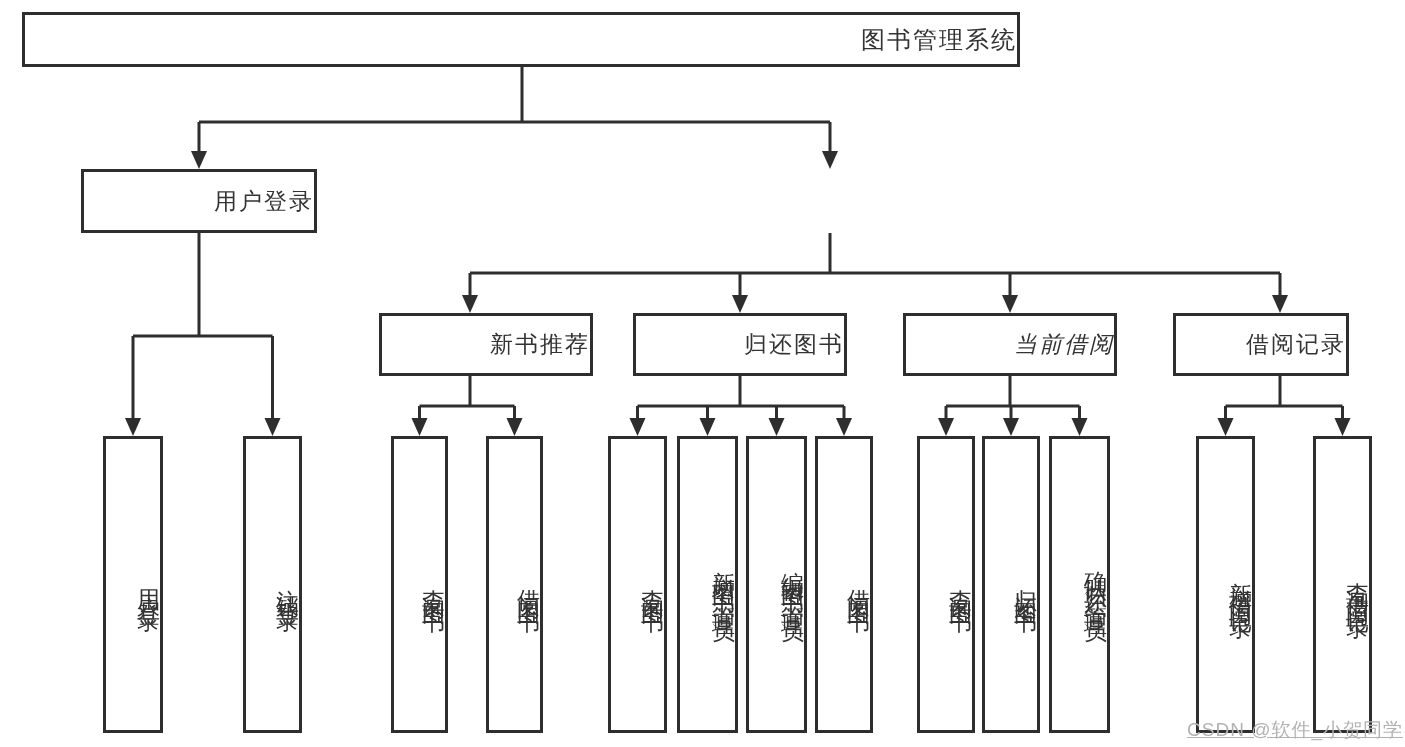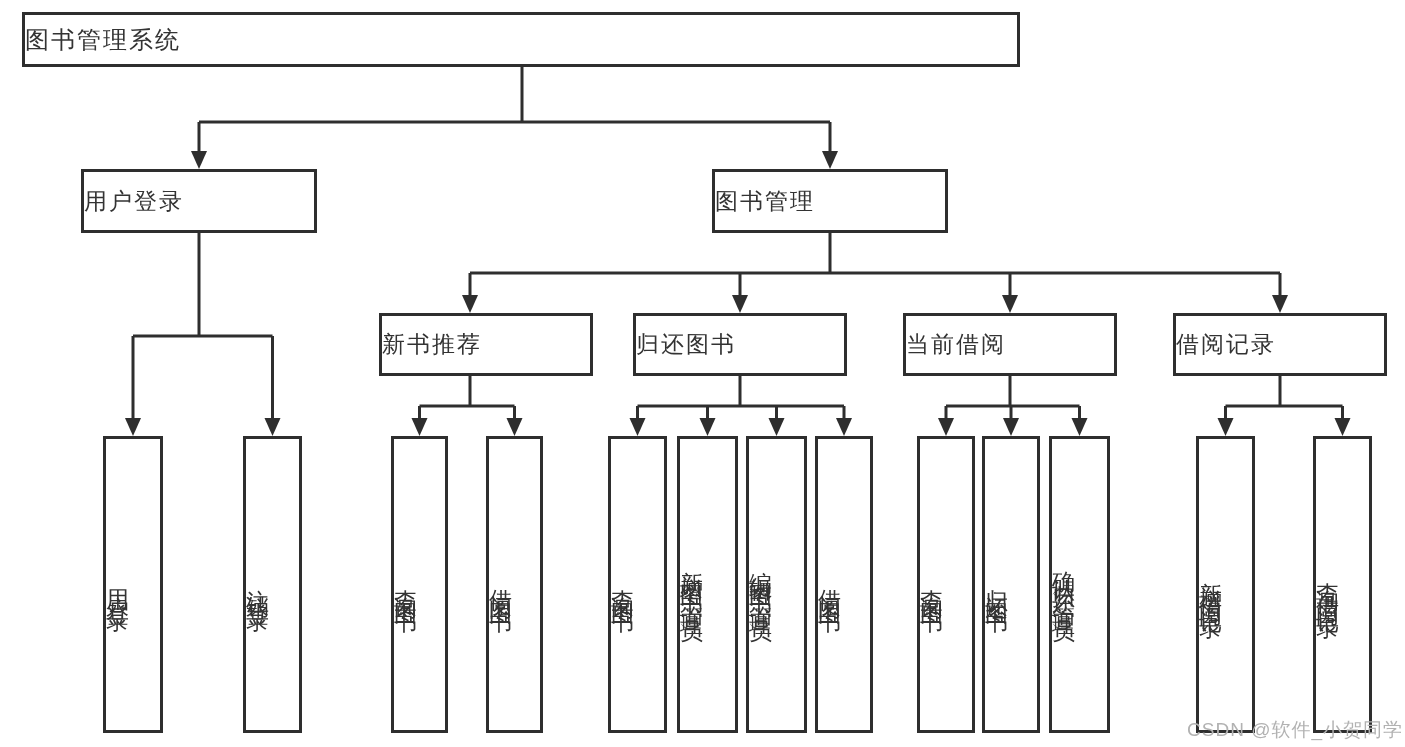--- a/index.html
+++ b/index.html
@@ -25,7 +25,7 @@
     position:absolute;
     background:var(--fill);
     border:3px solid var(--border);
-    display:flex;align-items:center;justify-content:flex-start;
+    display:flex;align-items:center;justify-content:flex-end;
   }
   .node .hlabel{
     font-size:23px;

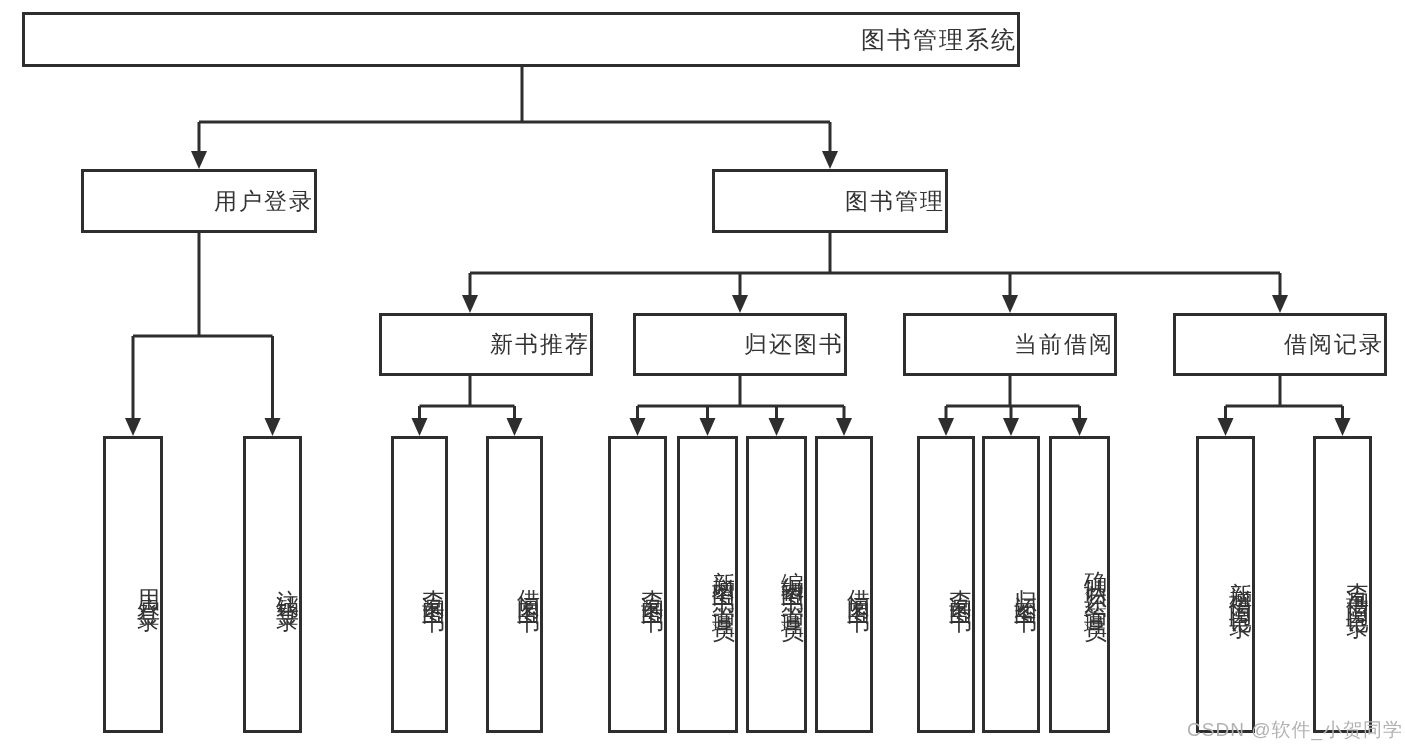--- a/index.html
+++ b/index.html
@@ -108,9 +108,6 @@
   <div class="node" style="left:81px;top:169px;width:236px;height:64px;">
     <span class="hlabel">用户登录</span>
   </div>
-  <div class="node" style="left:712px;top:169px;width:236px;height:64px;">
-    <span class="hlabel">图书管理</span>
-  </div>
 
   <div class="node" style="left:363px;top:313px;width:214px;height:63px;margin-left:16px;">
     <span class="hlabel">新书推荐</span>

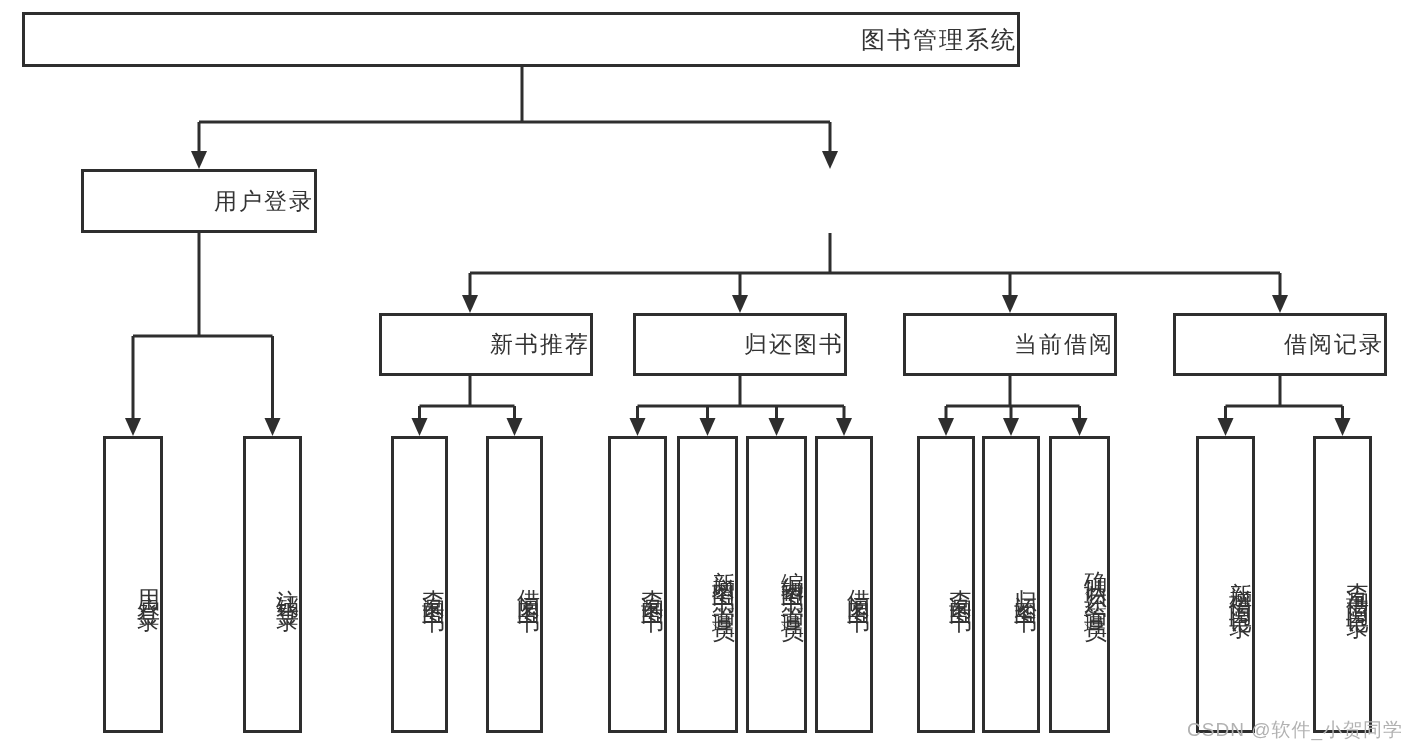--- a/index.html
+++ b/index.html
@@ -115,7 +115,7 @@
   <div class="node" style="left:633px;top:313px;width:214px;height:63px;">
     <span class="hlabel">归还图书</span>
   </div>
-  <div class="node" style="left:903px;top:313px;width:214px;height:63px;">
+  <div class="node" style="left:903px;top:313px;width:214px;height:63px;font-style:italic;">
     <span class="hlabel">当前借阅</span>
   </div>
   <div class="node" style="left:1173px;top:313px;width:214px;height:63px;">

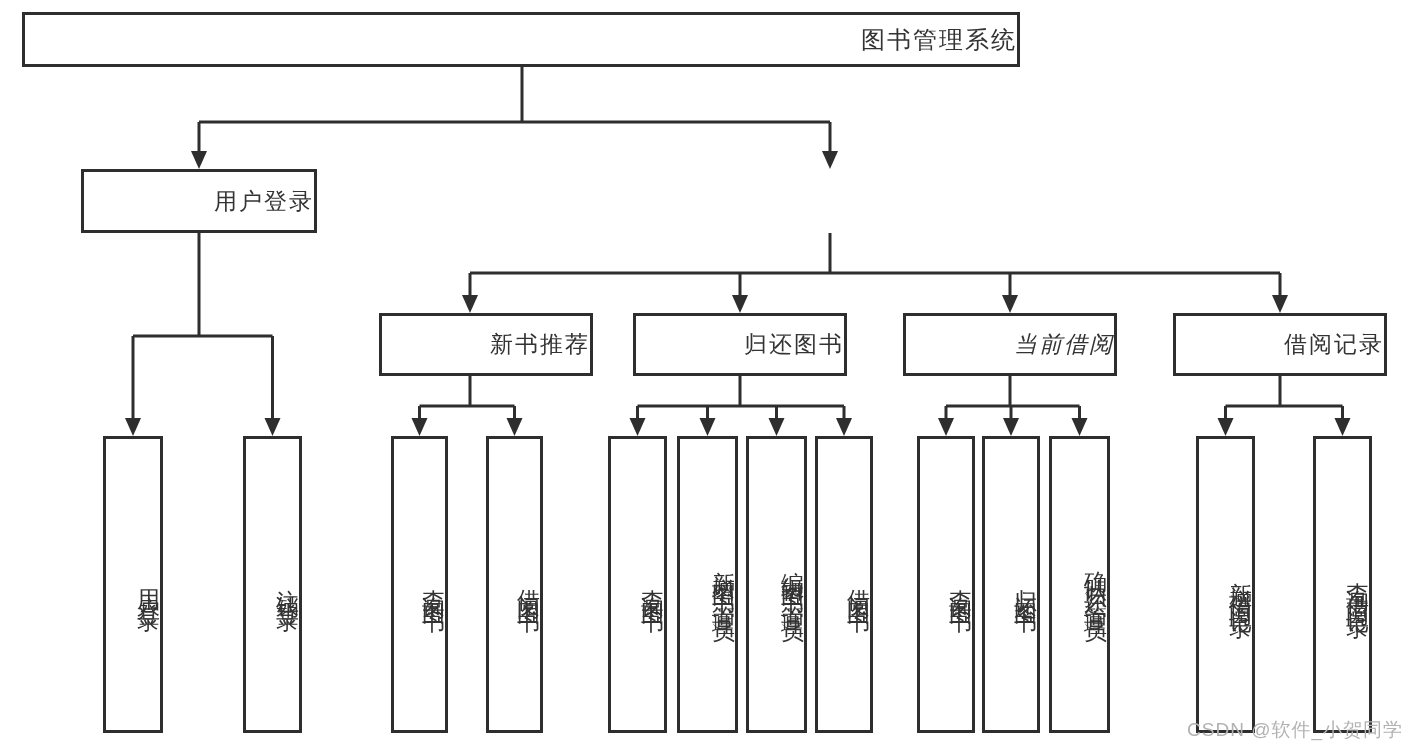--- a/index.html
+++ b/index.html
@@ -118,7 +118,7 @@
   <div class="node" style="left:903px;top:313px;width:214px;height:63px;font-style:italic;">
     <span class="hlabel">当前借阅</span>
   </div>
-  <div class="node" style="left:1173px;top:313px;width:214px;height:63px;">
+  <div class="node" style="left:1173px;top:313px;width:176px;height:63px;">
     <span class="hlabel">借阅记录</span>
   </div>
 

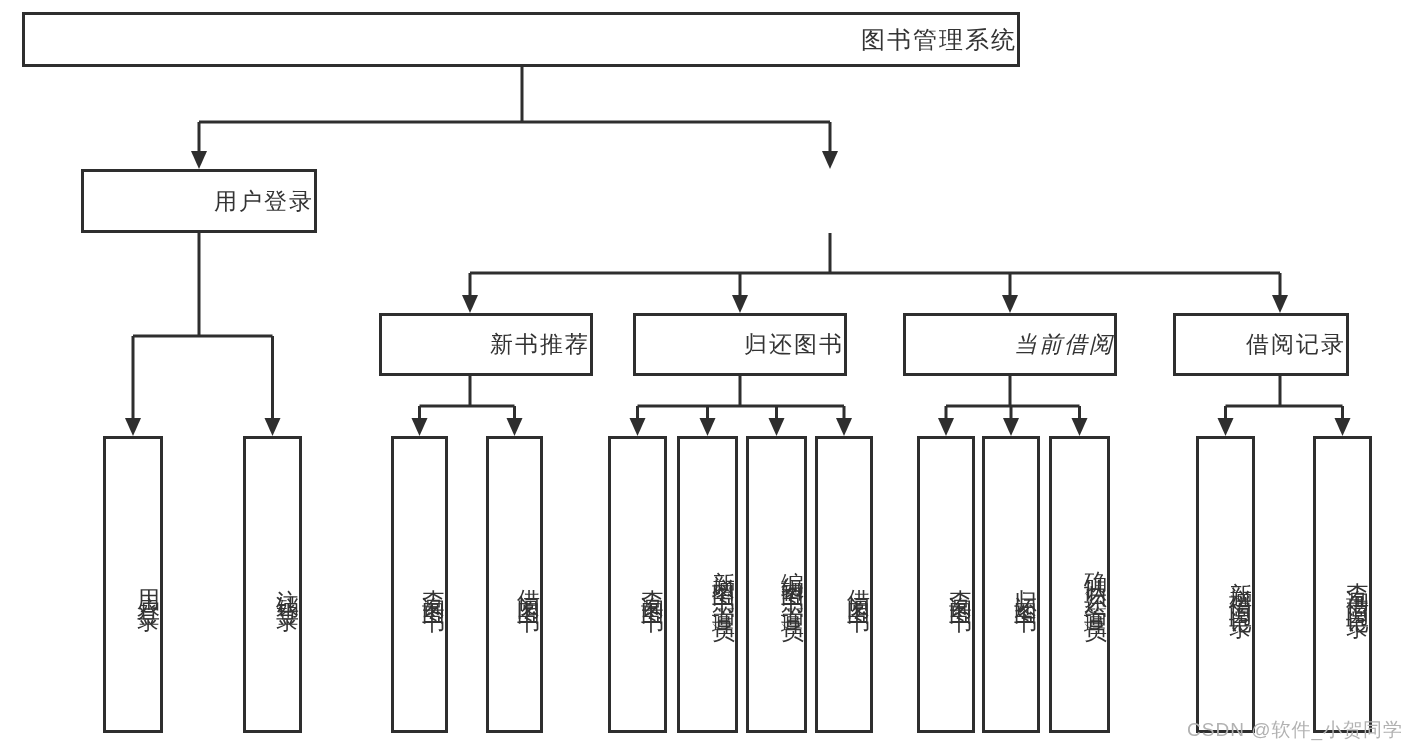--- a/index.html
+++ b/index.html
@@ -51,6 +51,7 @@
     color:var(--watermark);
     z-index:5;
     white-space:nowrap;
+    text-decoration:underline;
   }
 </style>
 </head>

